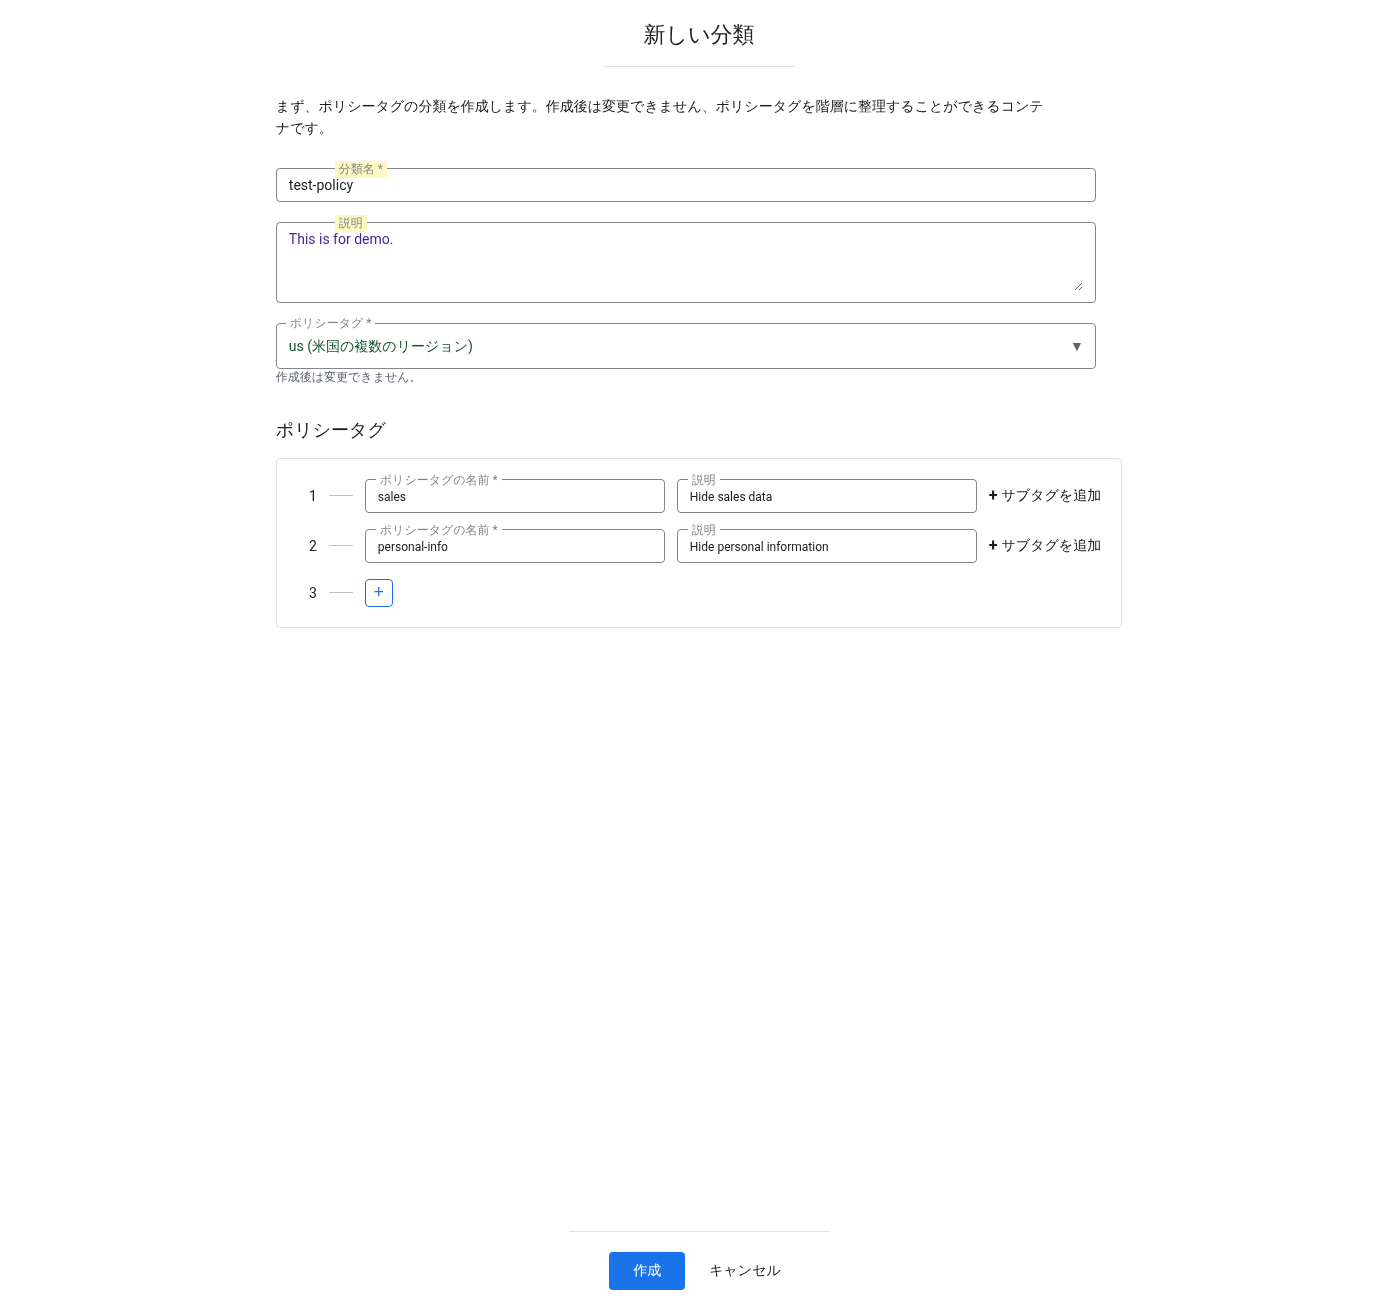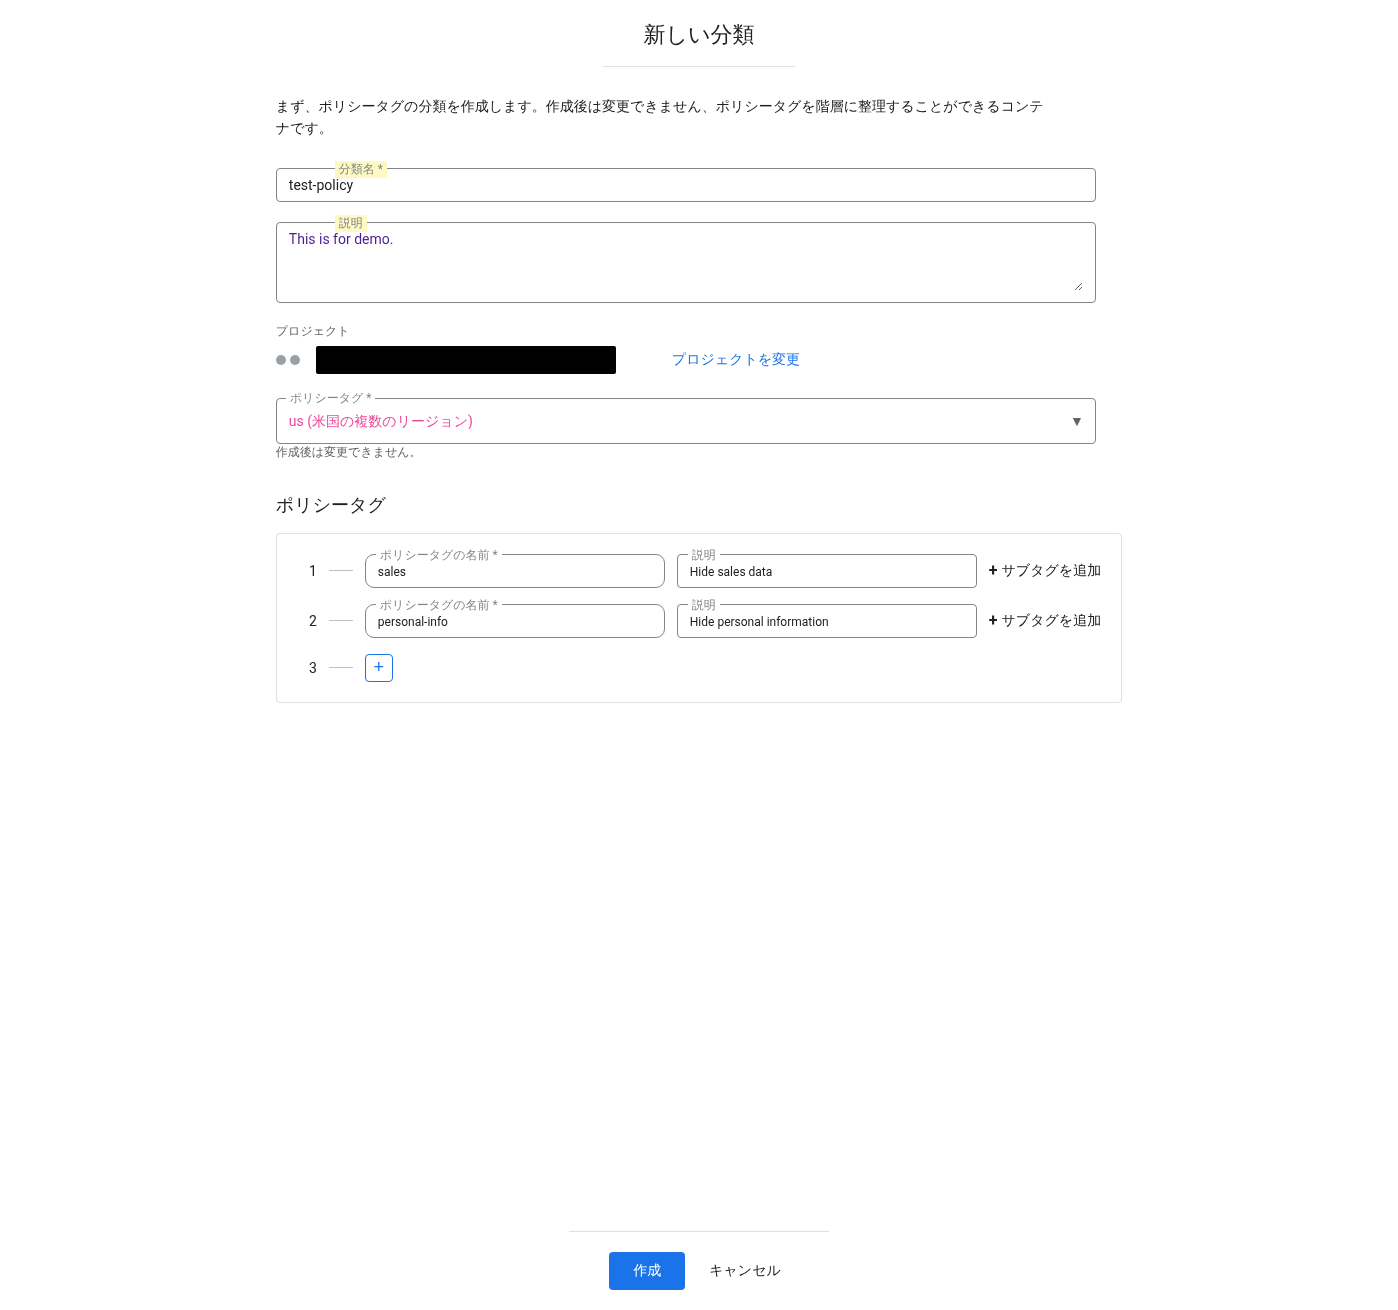--- a/index.html
+++ b/index.html
@@ -368,17 +368,6 @@
         </div>
       </div>
 
-      <div class="project-section">
-        <div class="project-label">プロジェクト</div>
-        <div class="project-row">
-          <div class="project-dots">
-            <div class="dot"></div>
-            <div class="dot"></div>
-          </div>
-          <div class="project-name-box"></div>
-          <a class="change-project-link">プロジェクトを変更</a>
-        </div>
-      </div>
 
       <div class="field-group">
         <div class="select-container">

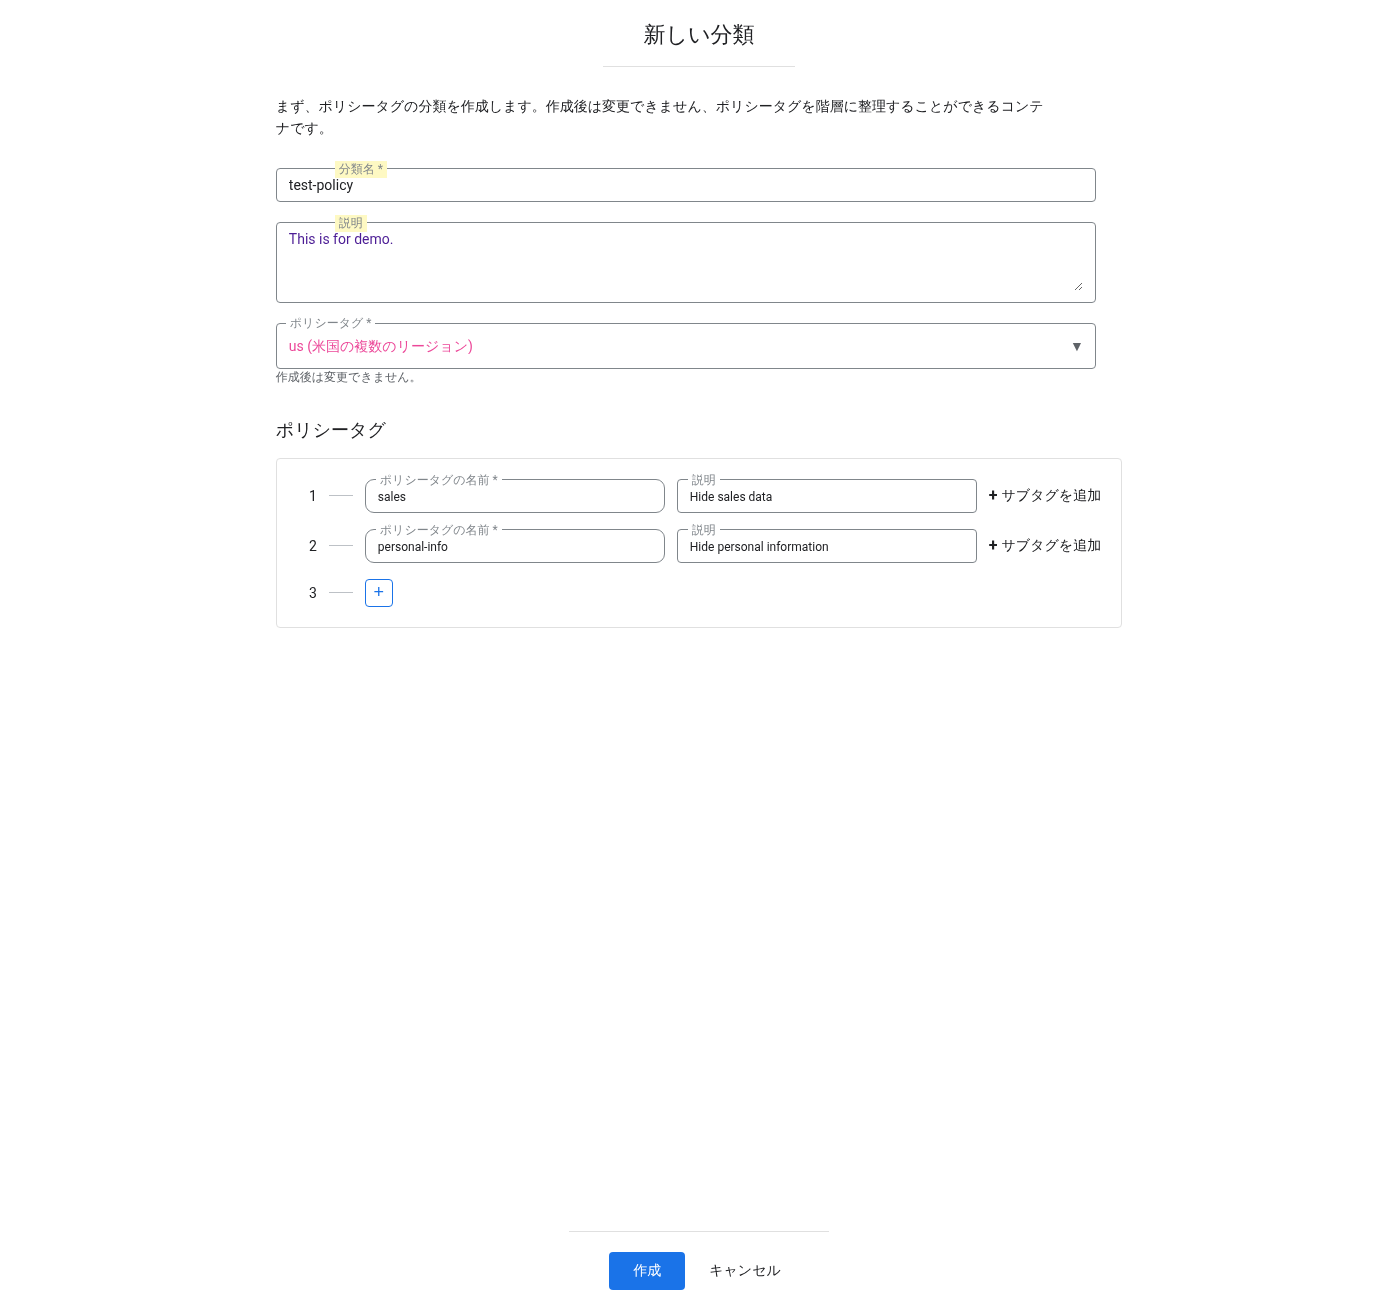--- a/index.html
+++ b/index.html
@@ -156,7 +156,7 @@
       border-radius: 4px;
       padding: 14px 40px 14px 12px;
       font-size: 14px;
-      color: #ec4899;
+      color: #14532d;
       background: #fff;
       cursor: pointer;
       outline: none;

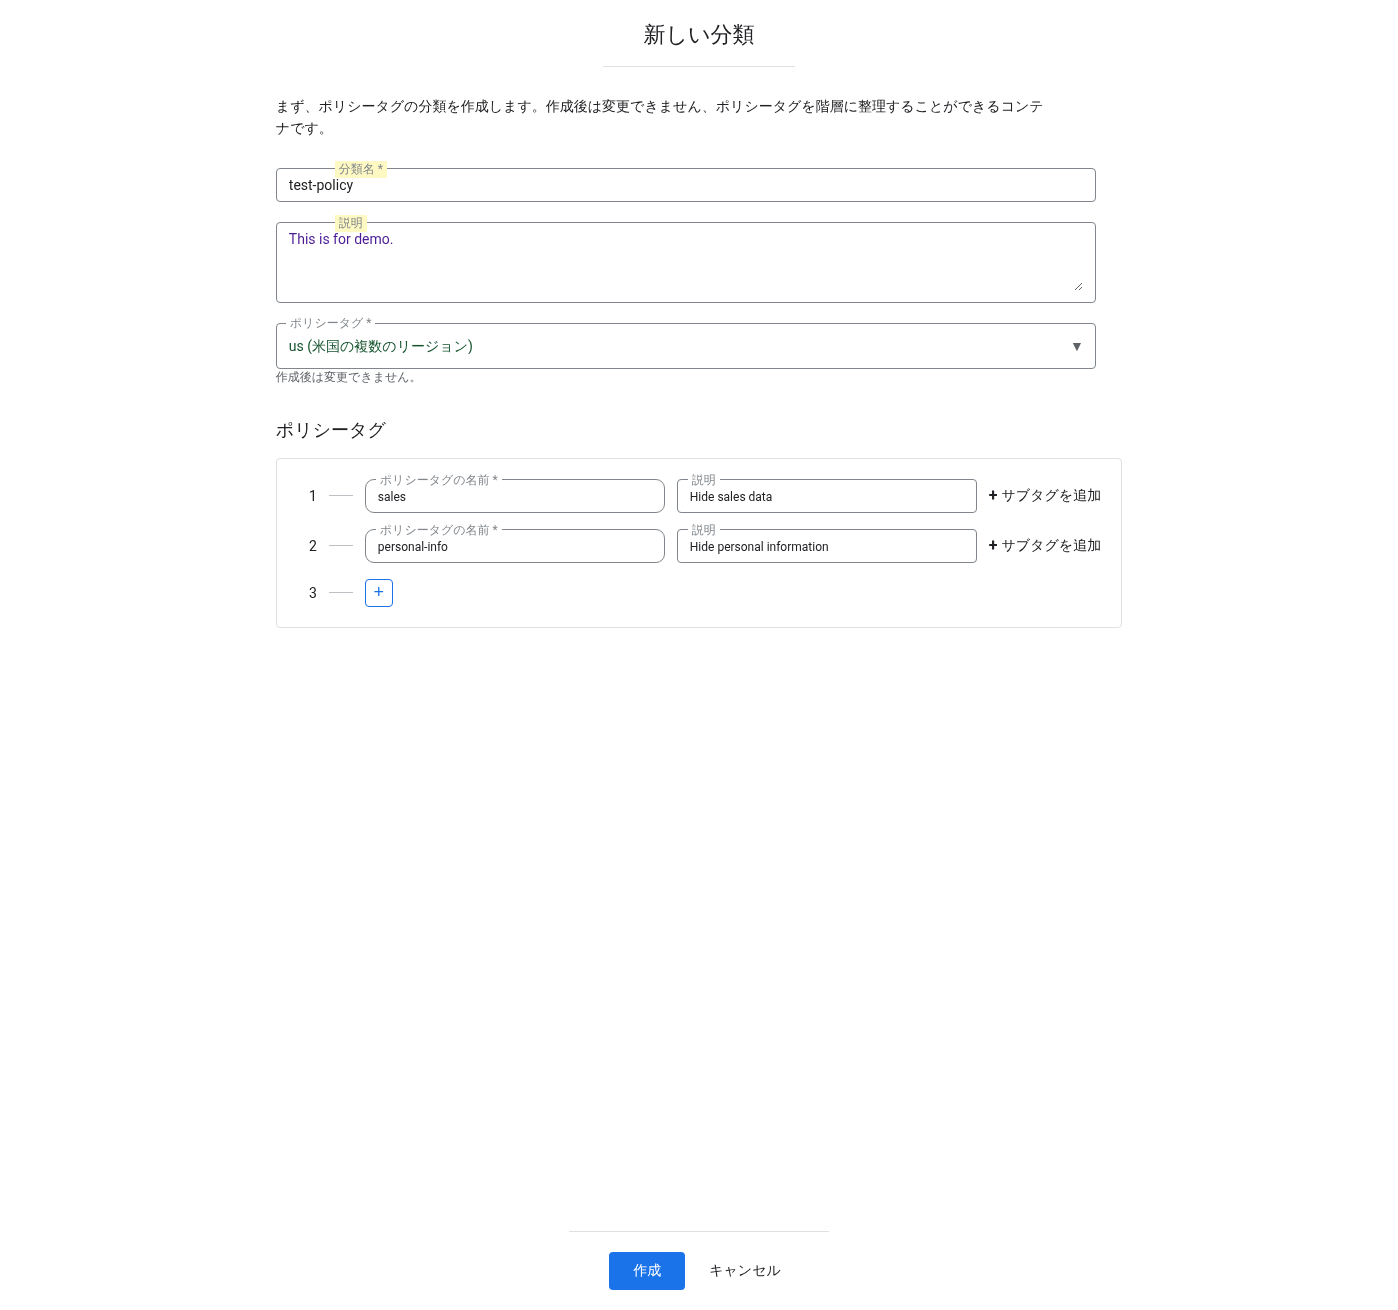--- a/index.html
+++ b/index.html
@@ -232,7 +232,7 @@
     .tag-name-container {
       position: relative;
       border: 1px solid #80868b;
-      border-radius: 9px;
+      border-radius: 4px;
       padding: 8px 12px;
       width: 300px;
       flex-shrink: 0;

